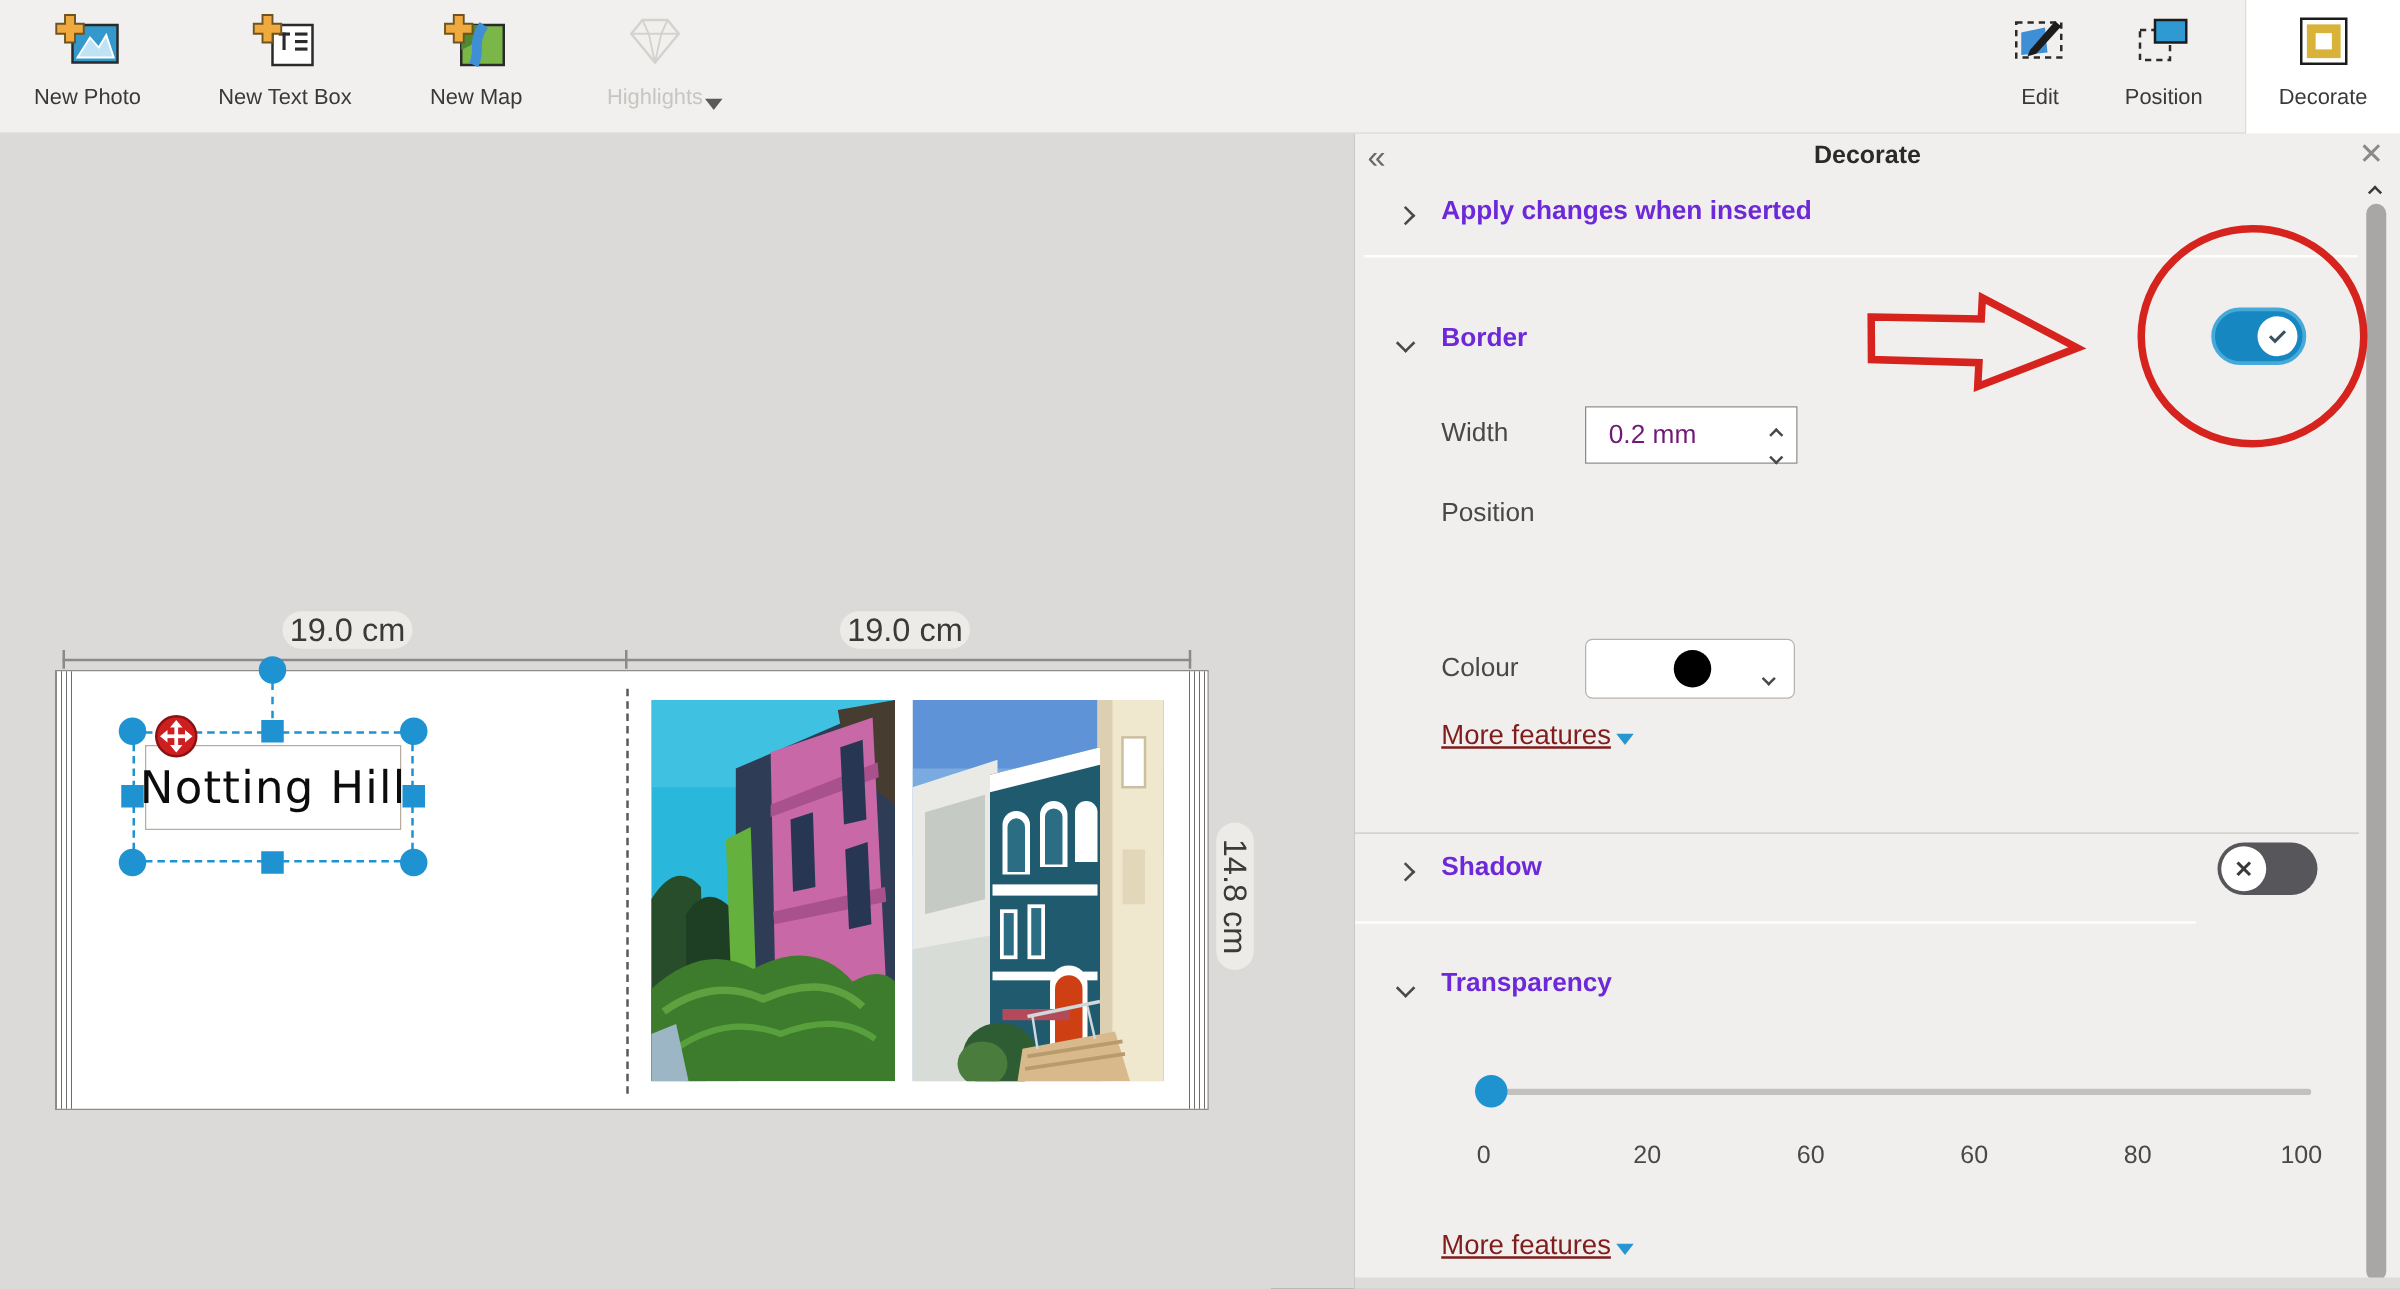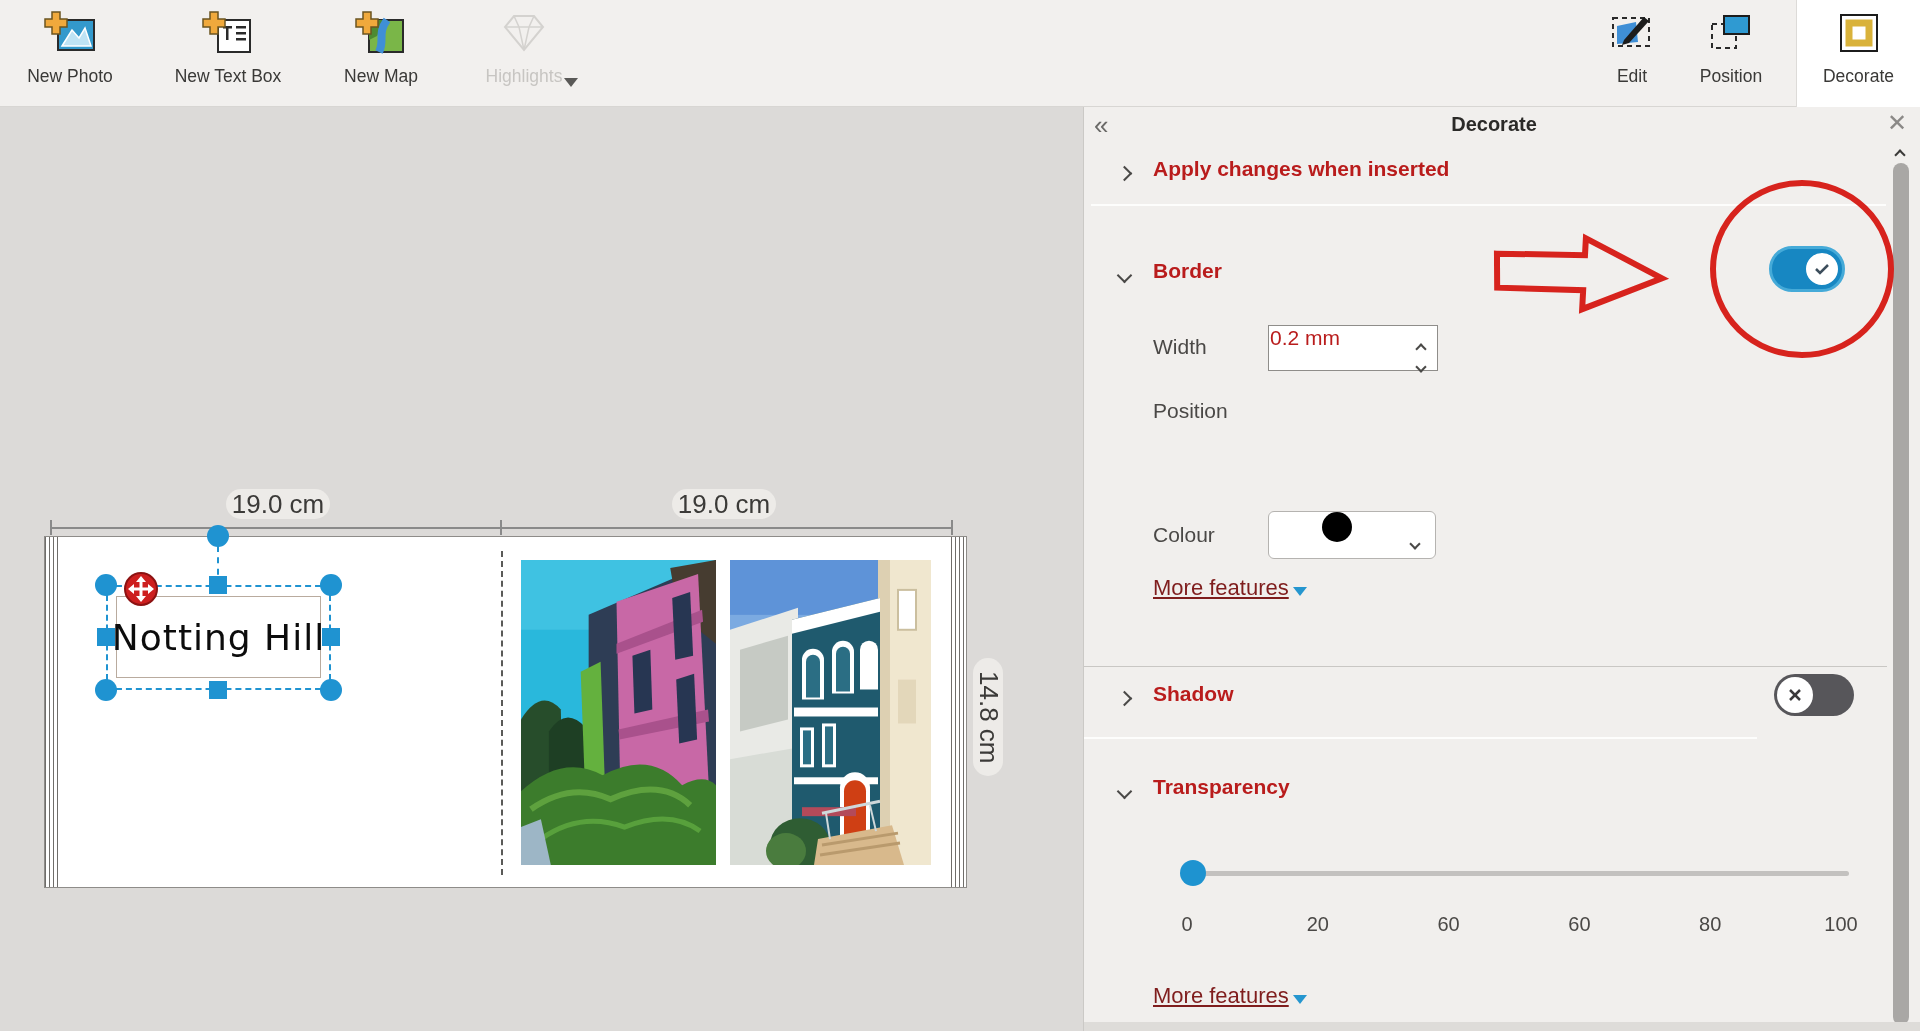--- a/index.html
+++ b/index.html
@@ -21,7 +21,7 @@
   .chev.sm{width:8px;height:8px;border-width:2px;}
   
   .panel{left:1083px;top:107px;width:837px;height:924px;background:#f1efed;border-left:1px solid #cbc9c6;}
-  .sec-head{font-size:21px;font-weight:bold;color:#b91c1c;}
+  .sec-head{font-size:21px;font-weight:bold;color:#6d28d9;}
   .fld-lbl{font-size:21px;color:#4a4846;}
   .input-box{background:#fff;border:1px solid #8f8d8a;font-size:21px;color:#b91c1c;
              font-family:"Liberation Sans",sans-serif;padding:0 1px;display:flex;}

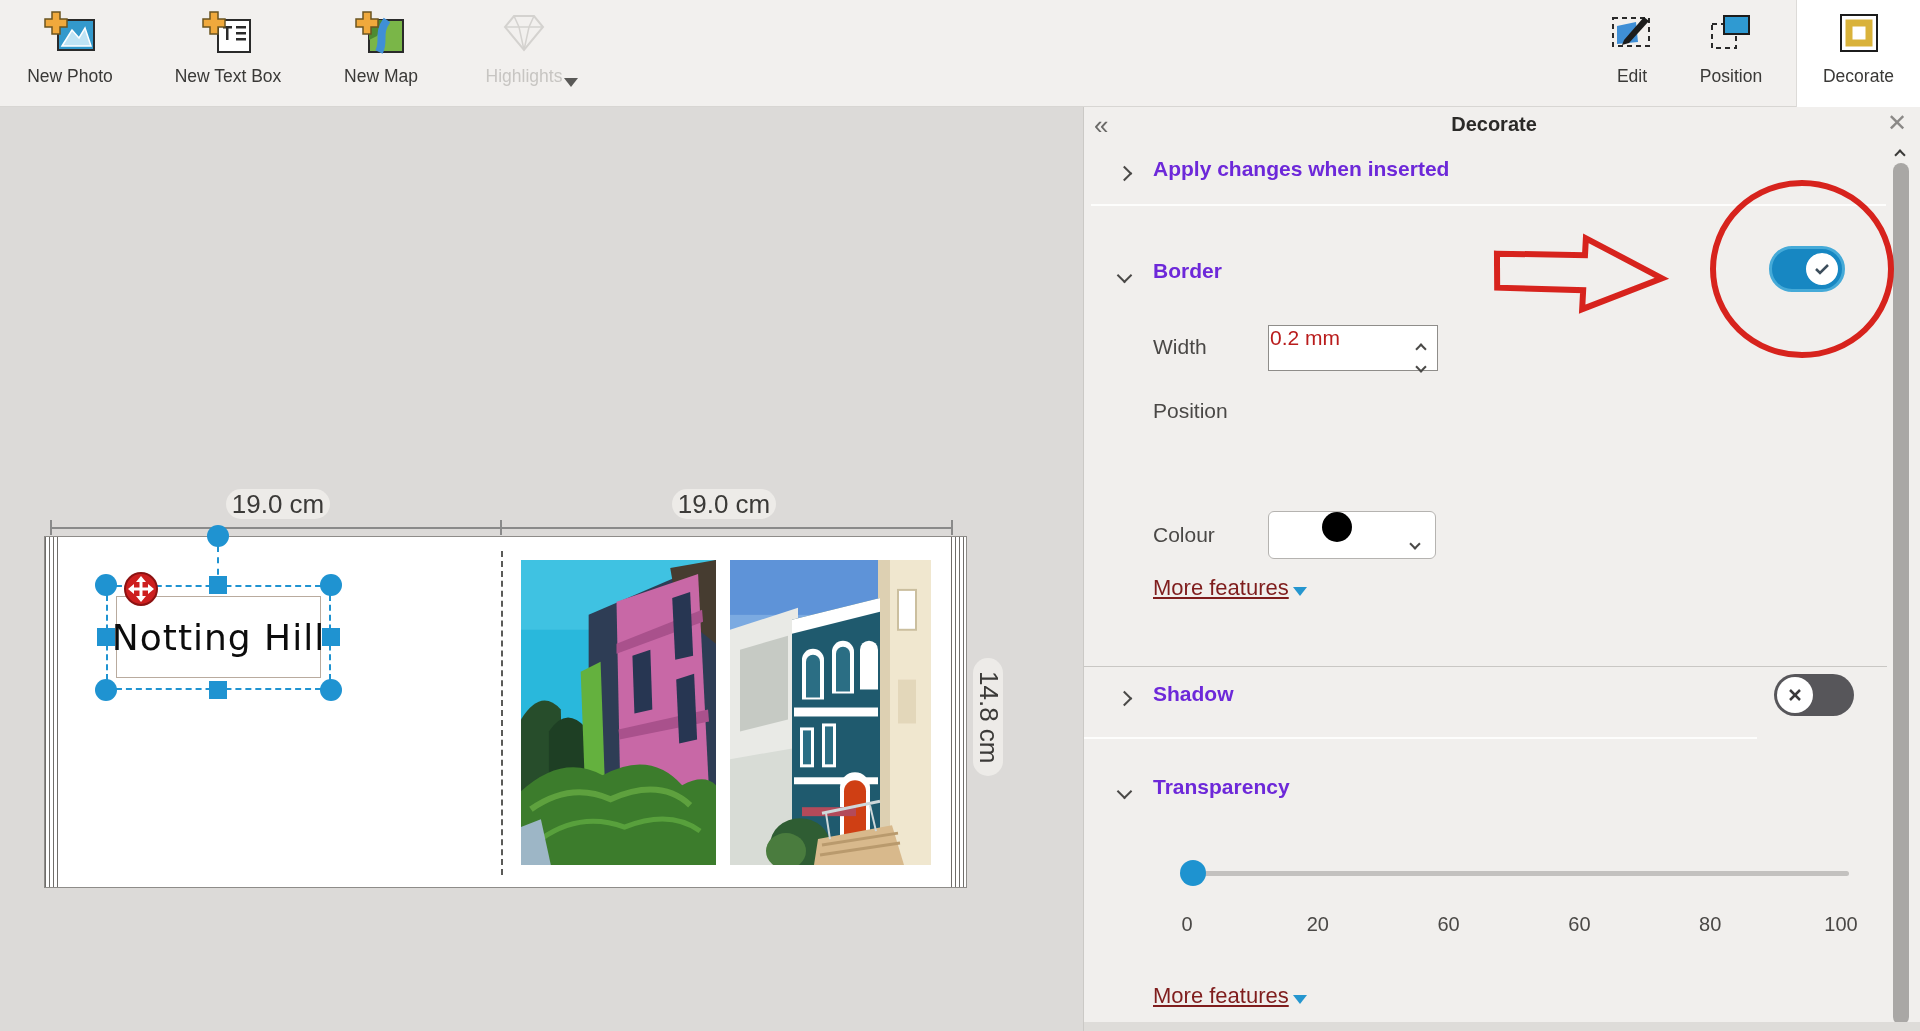--- a/index.html
+++ b/index.html
@@ -23,8 +23,8 @@
   .panel{left:1083px;top:107px;width:837px;height:924px;background:#f1efed;border-left:1px solid #cbc9c6;}
   .sec-head{font-size:21px;font-weight:bold;color:#6d28d9;}
   .fld-lbl{font-size:21px;color:#4a4846;}
-  .input-box{background:#fff;border:1px solid #8f8d8a;font-size:21px;color:#b91c1c;
-             font-family:"Liberation Sans",sans-serif;padding:0 1px;display:flex;}
+  .input-box{background:#fff;border:1px solid #8f8d8a;font-size:21px;color:#701a75;
+             font-family:"Liberation Sans",sans-serif;padding:0 18px;display:flex;align-items:center;}
   .link{font-size:22px;color:#7f1d1d;text-decoration:underline;cursor:pointer;}
   .link .caret{display:inline-block;width:0;height:0;border-left:7px solid transparent;border-right:7px solid transparent;border-top:9px solid #2596cf;margin-left:4px;vertical-align:-1px;}
   .divider-light{height:2px;background:#fdfdfc;}

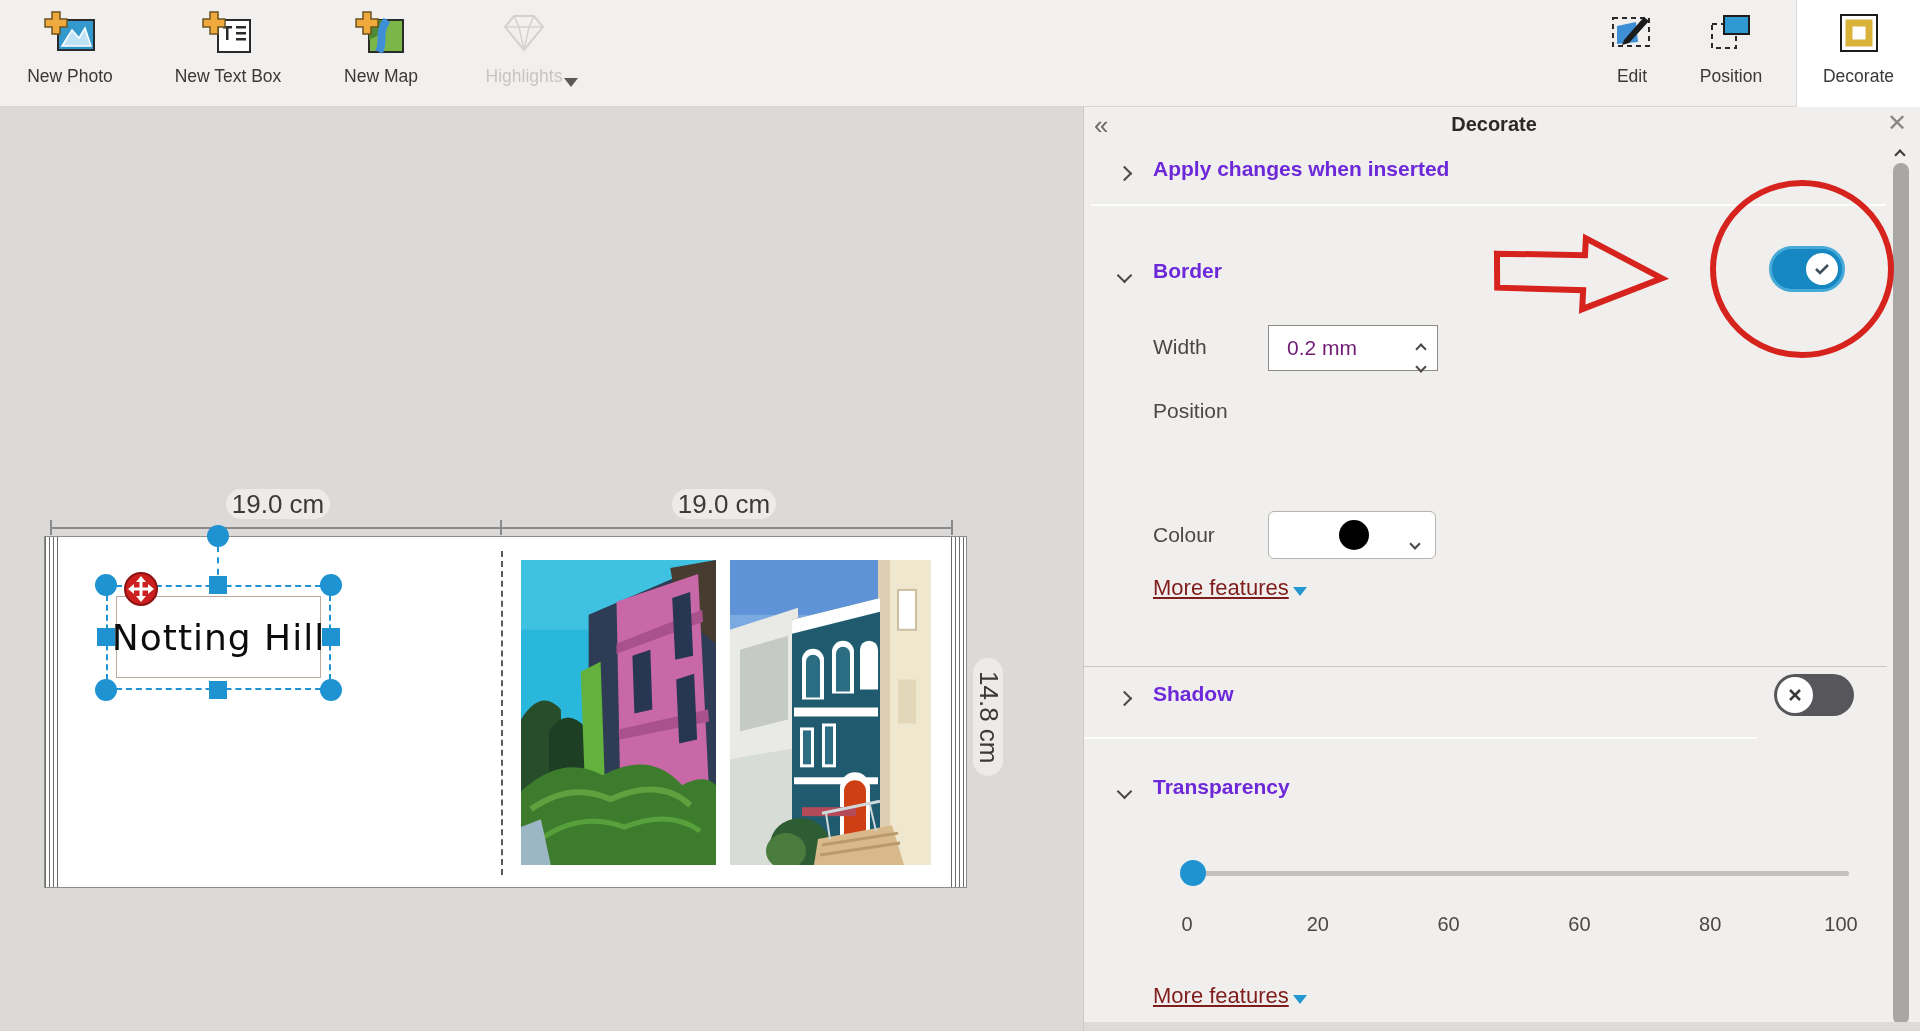--- a/index.html
+++ b/index.html
@@ -207,7 +207,7 @@
       </svg>
     </div>
 
-    <div class="abs" style="left:116px;top:489px;width:205px;height:82px;background:#fff;border:1px solid #b9ab9e;display:flex;align-items:center;justify-content:center;">
+    <div class="abs" style="left:116px;top:489px;width:205px;height:68px;background:#fff;border:1px solid #b9ab9e;display:flex;align-items:center;justify-content:center;">
       <span style="font-family:'DejaVu Sans',sans-serif;font-size:36px;color:#0c0c0c;letter-spacing:1px;white-space:nowrap;">Notting Hill</span>
     </div>
 

